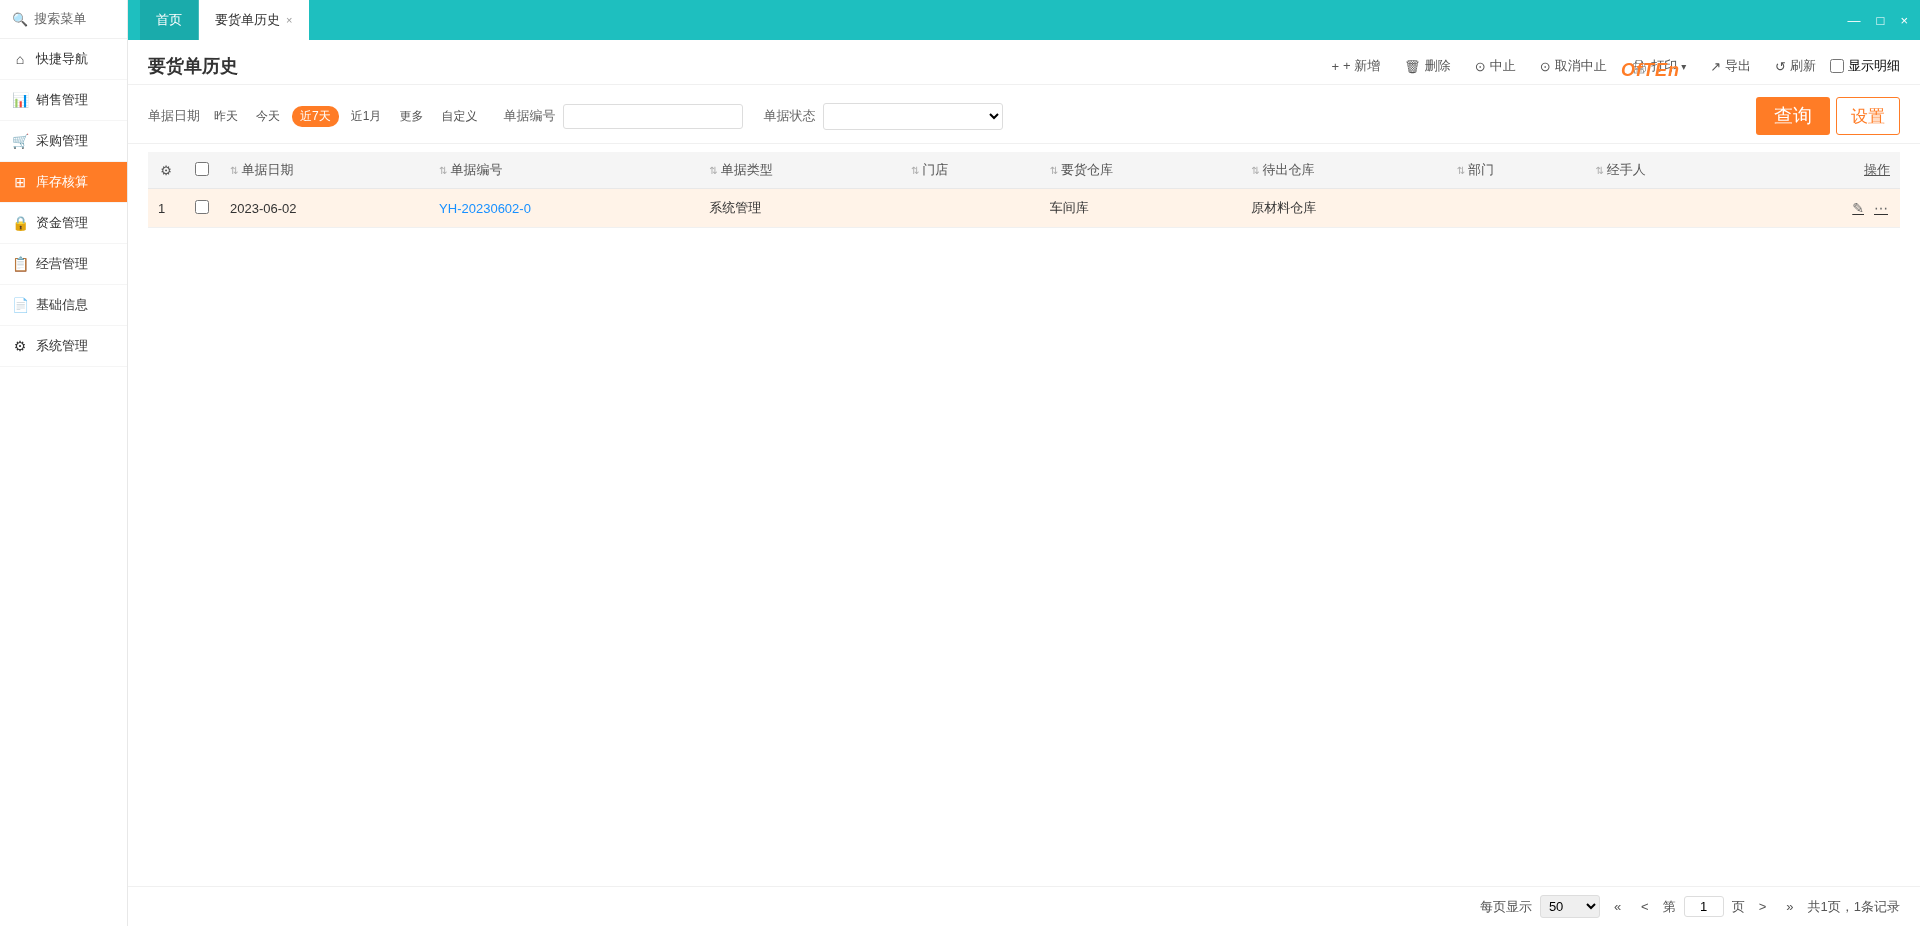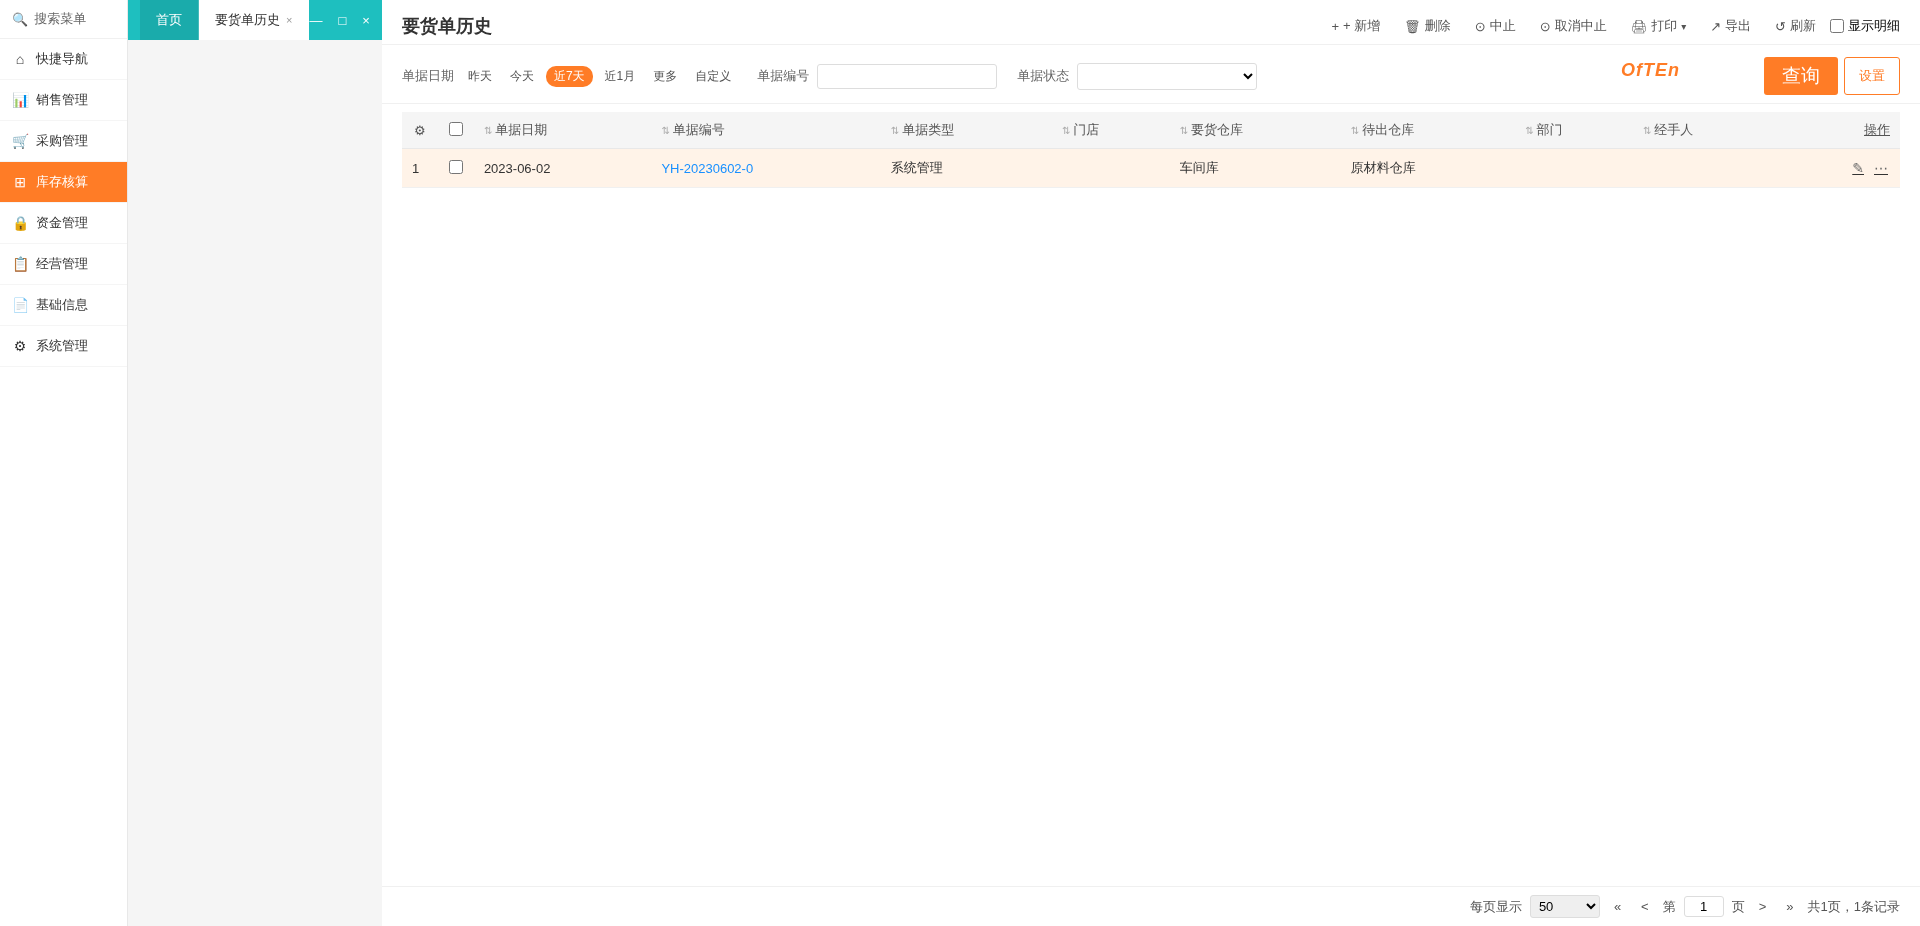--- a/index.html
+++ b/index.html
@@ -48,7 +48,7 @@
     .main {
       flex: 1;
       display: flex;
-      flex-direction: row;
+      flex-direction: column;
       overflow: hidden;
     }
 

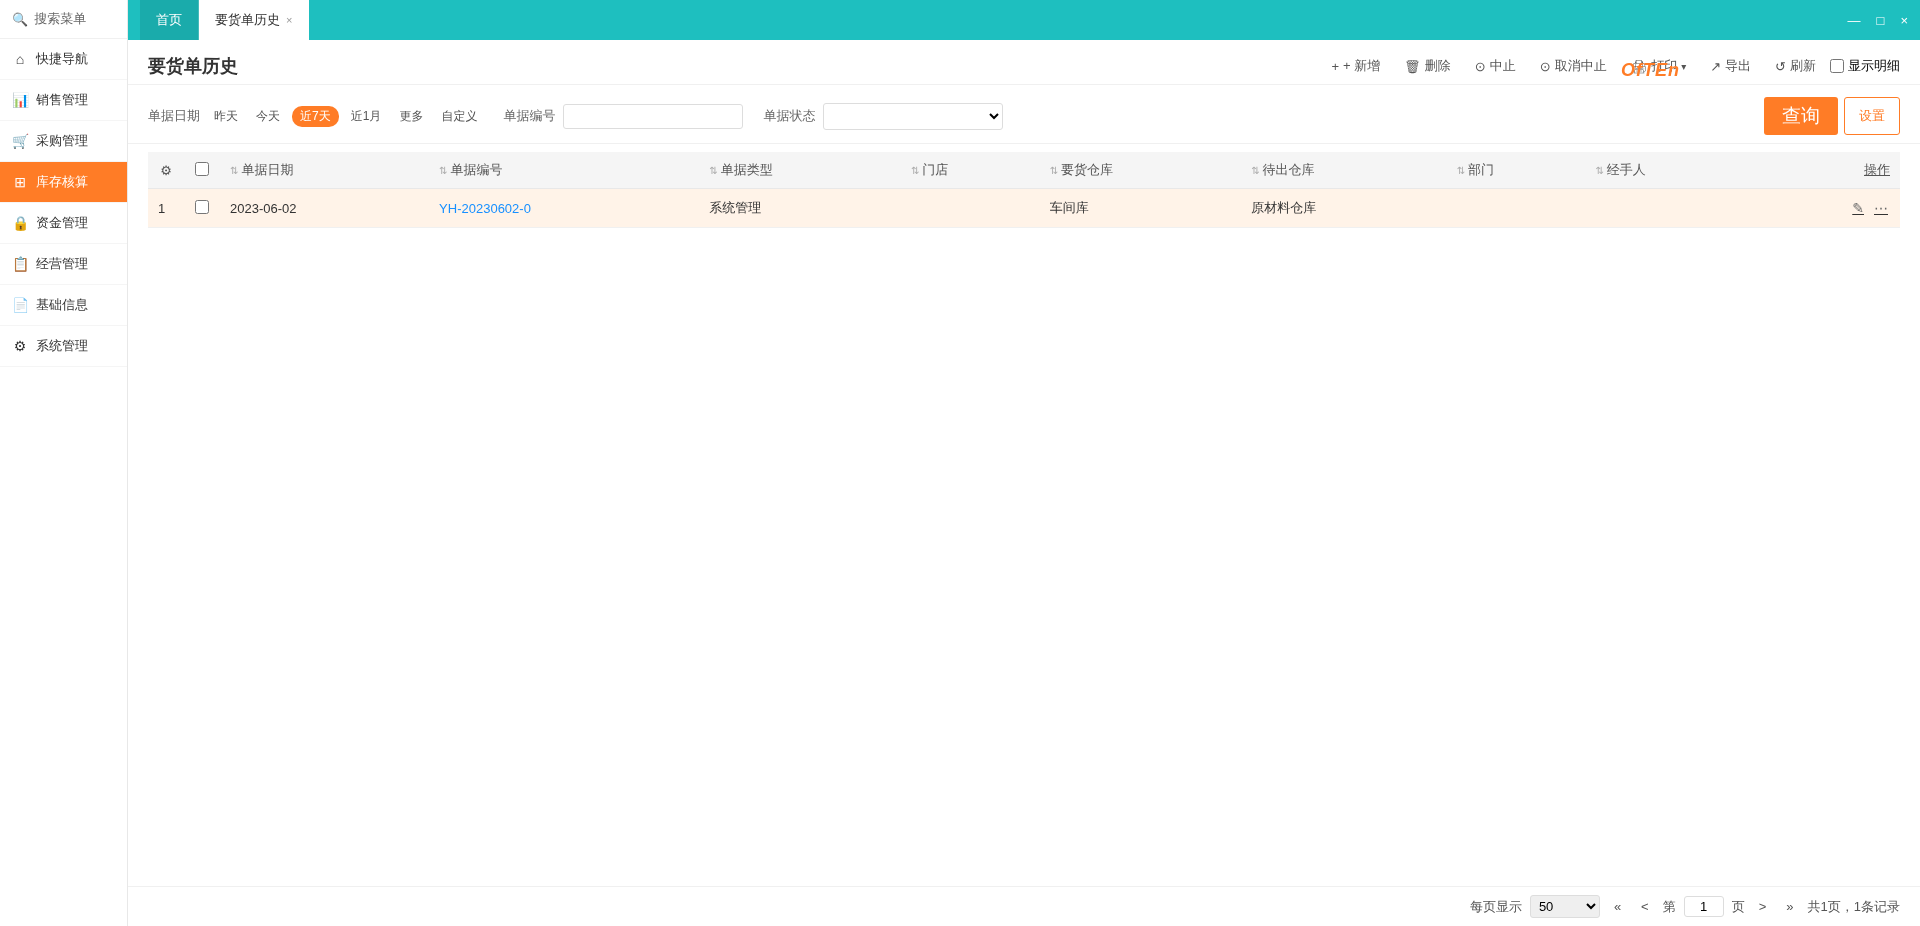--- a/index.html
+++ b/index.html
@@ -211,7 +211,7 @@
       border: 1px solid #ff7c26;
       border-radius: 3px;
       padding: 5px 14px;
-      font-size: 13px;
+      font-size: 17px;
       cursor: pointer;
     }
 

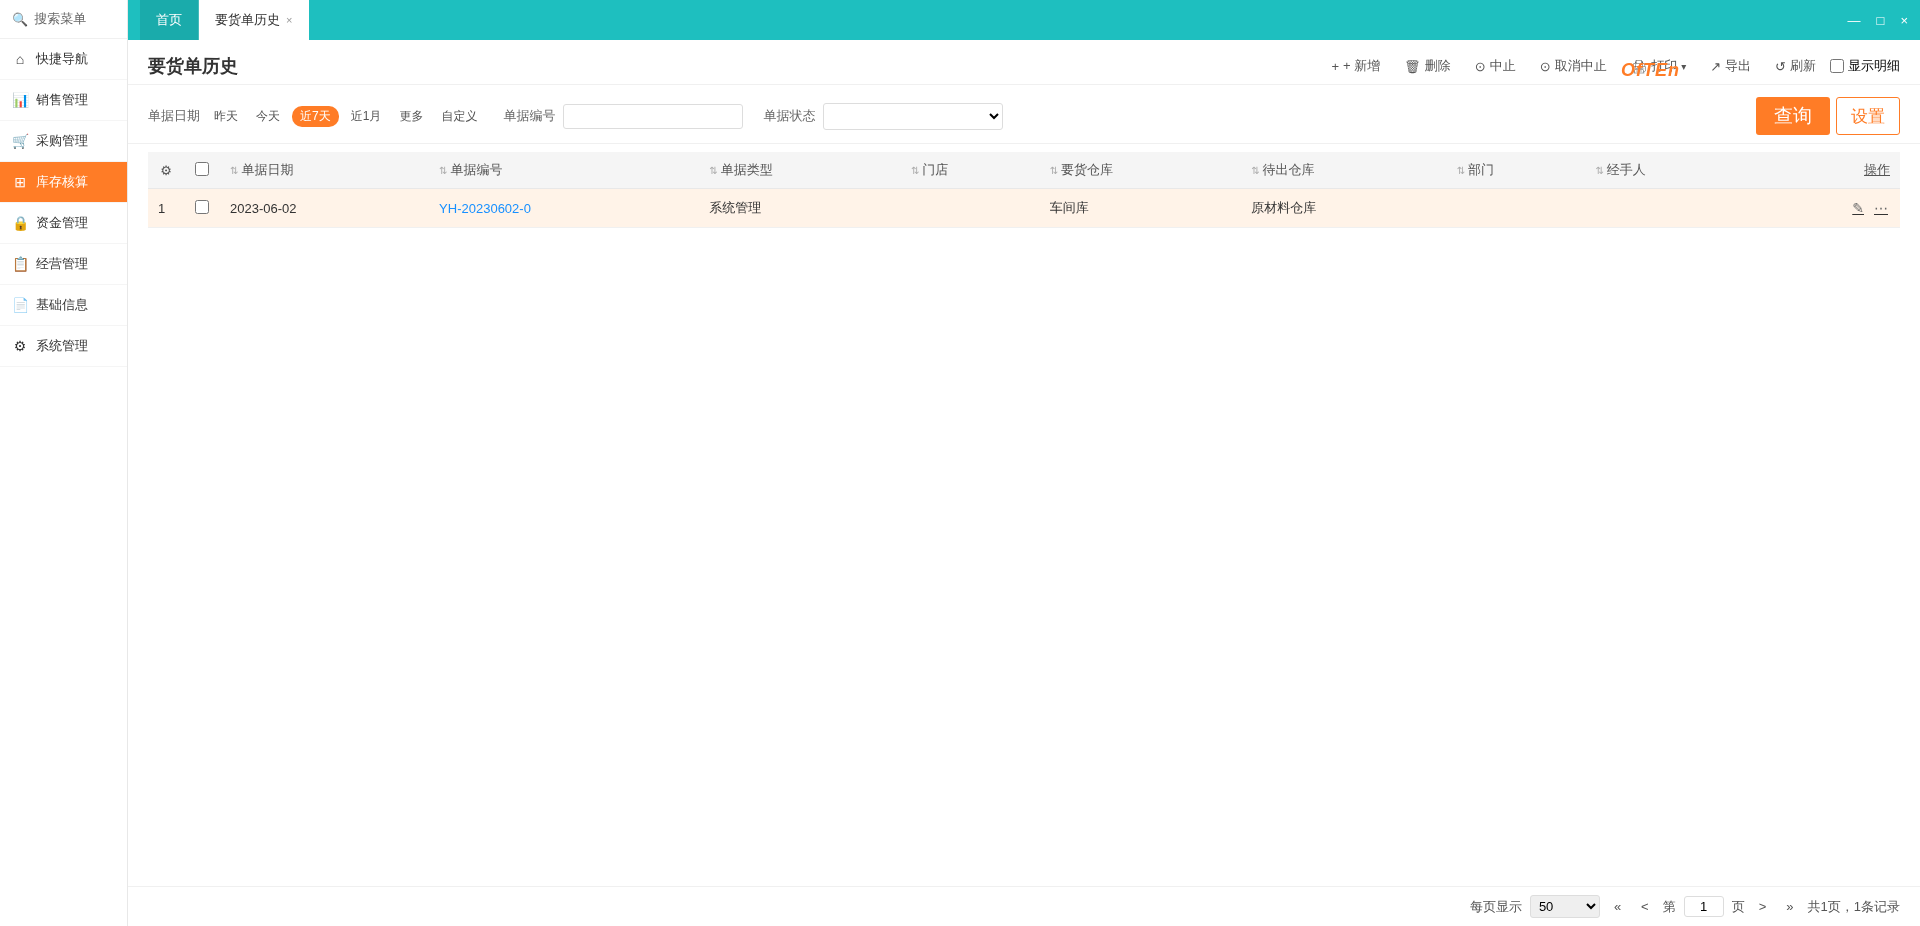--- a/index.html
+++ b/index.html
@@ -301,7 +301,7 @@
       border-radius: 3px;
       padding: 2px 4px;
       font-size: 13px;
-      width: 70px;
+      width: 60px;
     }
     .page-btn {
       cursor: pointer;

